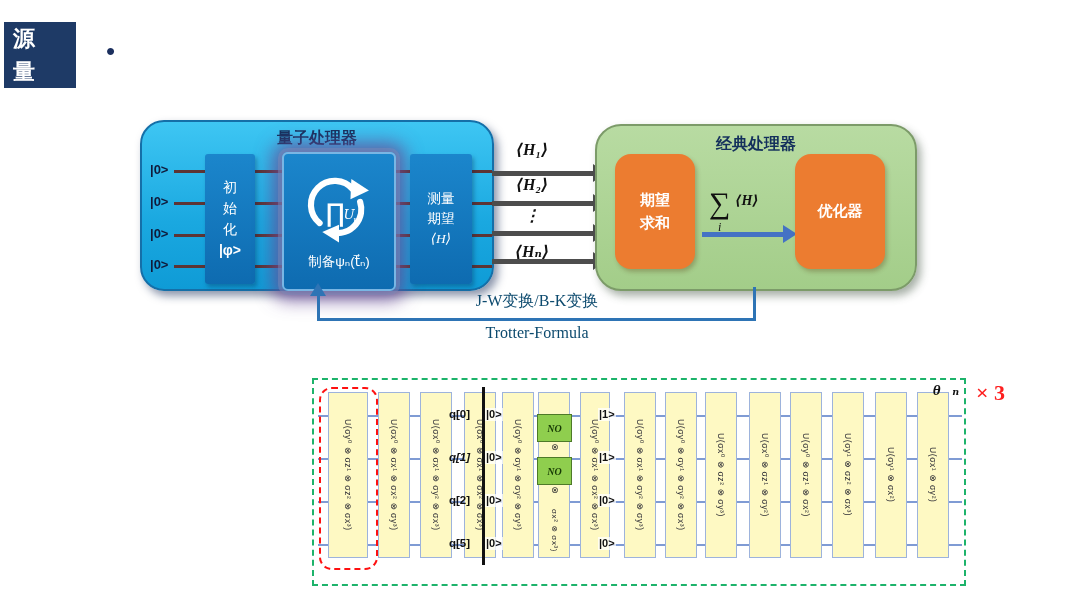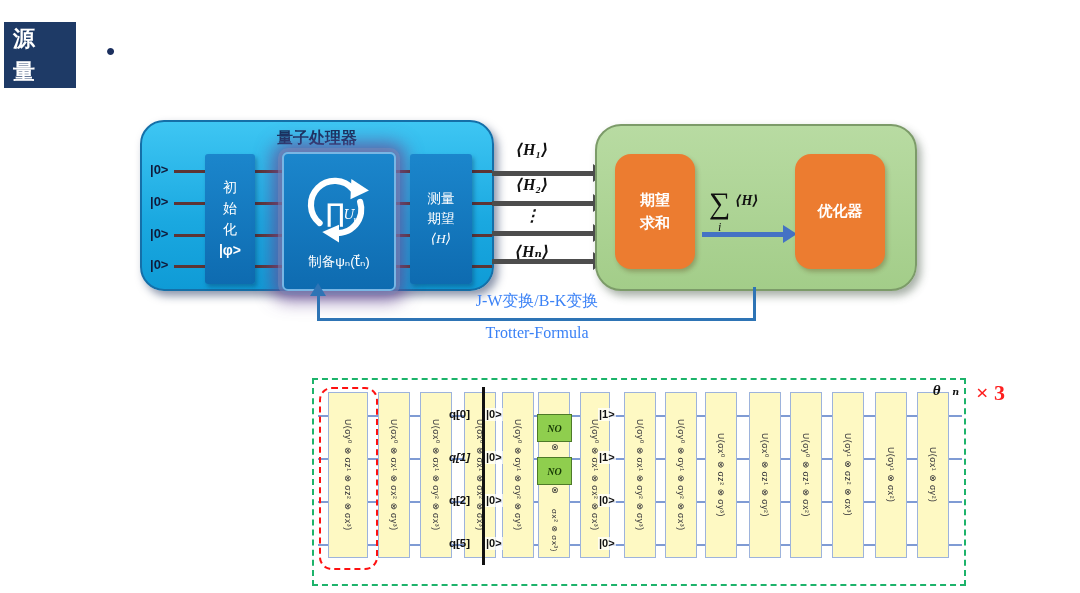--- a/index.html
+++ b/index.html
@@ -142,6 +142,7 @@
     </div>
 
   <div class="abs cproc">
+    <div class="box-title" style="margin-top:8px;">经典处理器</div>
     <div class="orange" style="left:18px;top:28px;width:80px;height:115px;">
       <div>期望</div>
       <div>求和</div>

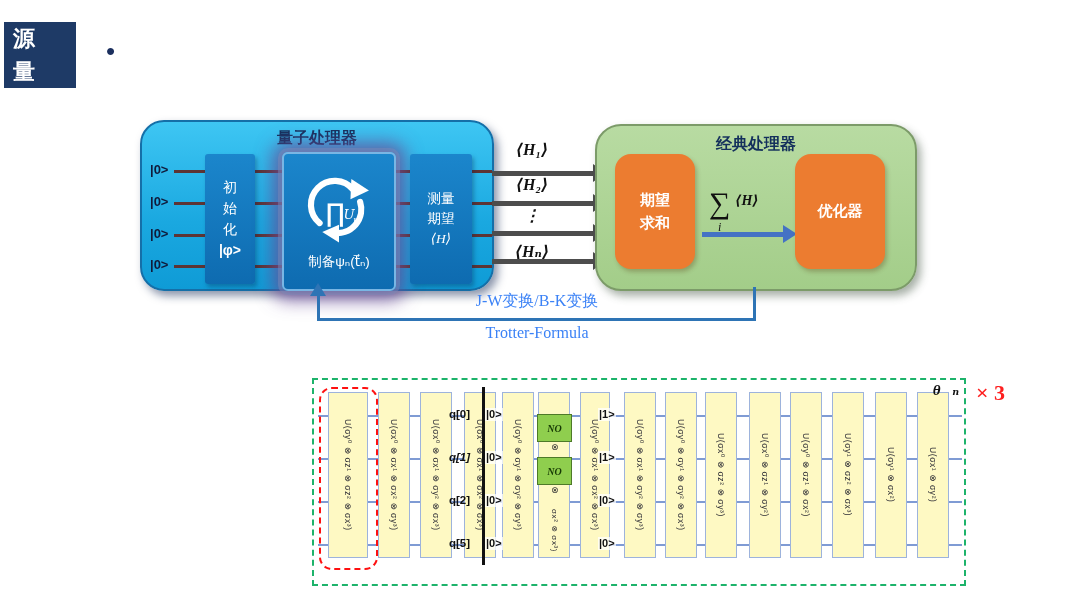--- a/index.html
+++ b/index.html
@@ -55,7 +55,7 @@
   .fline{position:absolute;background:#2e74b5;}
   .fhead{position:absolute;width:0;height:0;border-left:8px solid transparent;border-right:8px solid transparent;
          border-bottom:13px solid #2e74b5;}
-  .flabel{position:absolute;font-family:"Liberation Serif","DejaVu Serif",serif;font-size:16px;color:#3b82f6;
+  .flabel{position:absolute;font-family:"Liberation Serif","DejaVu Serif",serif;font-size:16px;color:#0c4a6e;
           width:320px;text-align:center;}
 
   

